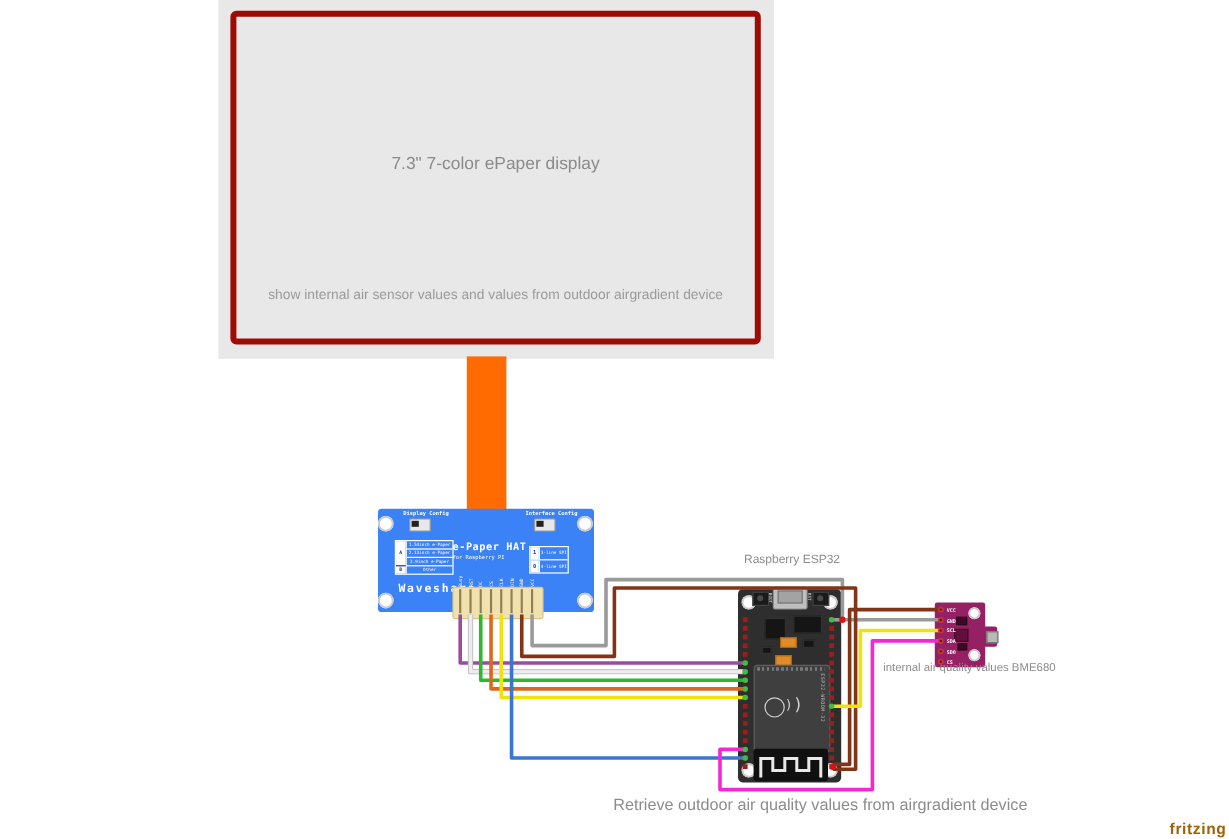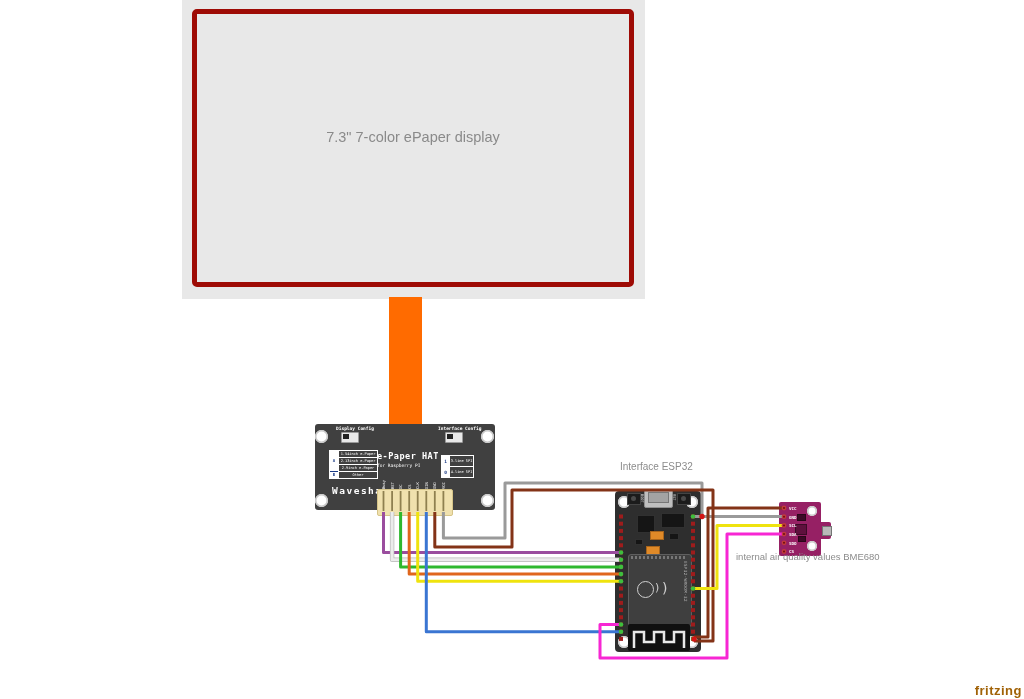--- a/index.html
+++ b/index.html
@@ -78,6 +78,7 @@
   <div class="abs display-panel">
     <div class="abs display-border">
       <div class="abs display-title">7.3"  7-color ePaper display</div>
+      <div class="abs display-caption">show internal air sensor values and values from outdoor airgradient device</div>
     </div>
   </div>
 

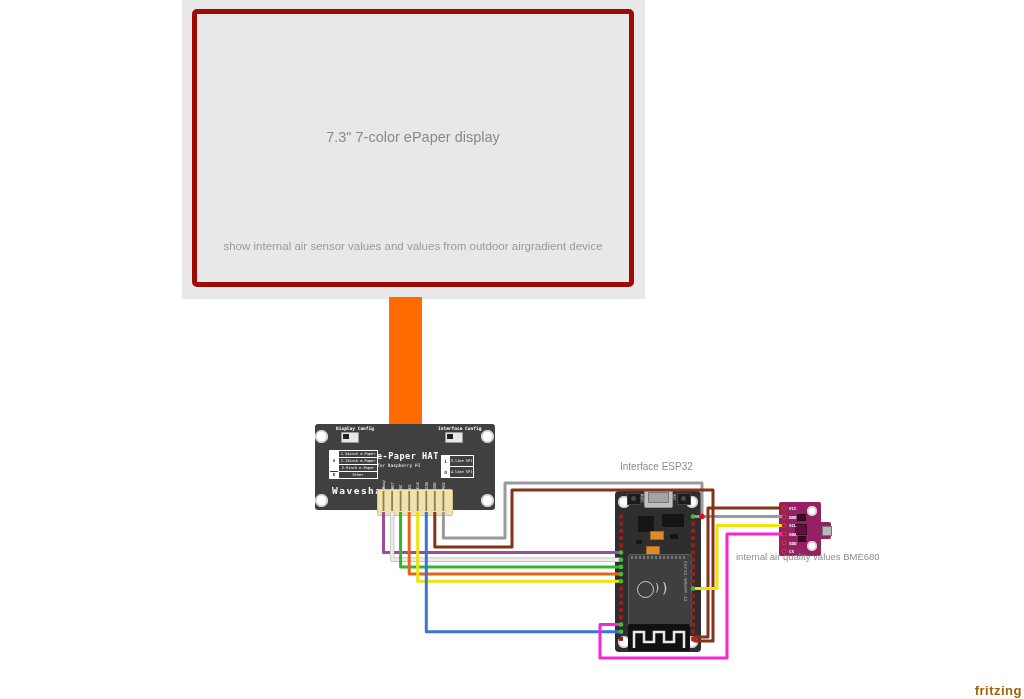--- a/index.html
+++ b/index.html
@@ -17,7 +17,7 @@
   .ribbon-stripes{left:389px;top:447px;width:33px;height:9px;
      background:repeating-linear-gradient(90deg,#1a3a85 0 2px,#ff8a2a 2px 4px);}
   
-  .hat-board{left:315px;top:424px;width:180px;height:86px;background:#404040;border-radius:3px;}
+  .hat-board{left:315px;top:424px;width:180px;height:86px;background:#3b82f6;border-radius:3px;}
   .hole{background:#fff;border-radius:50%;box-shadow:inset 0 0 0 1.5px #c9c9c9;}
   .hat-label{font-size:4.5px;font-weight:bold;color:#fff;font-family:"DejaVu Sans Mono",monospace;white-space:nowrap;}
   .switch{width:16px;height:9px;background:#e8e8e8;border:1px solid #9a9a9a;border-radius:1px;}

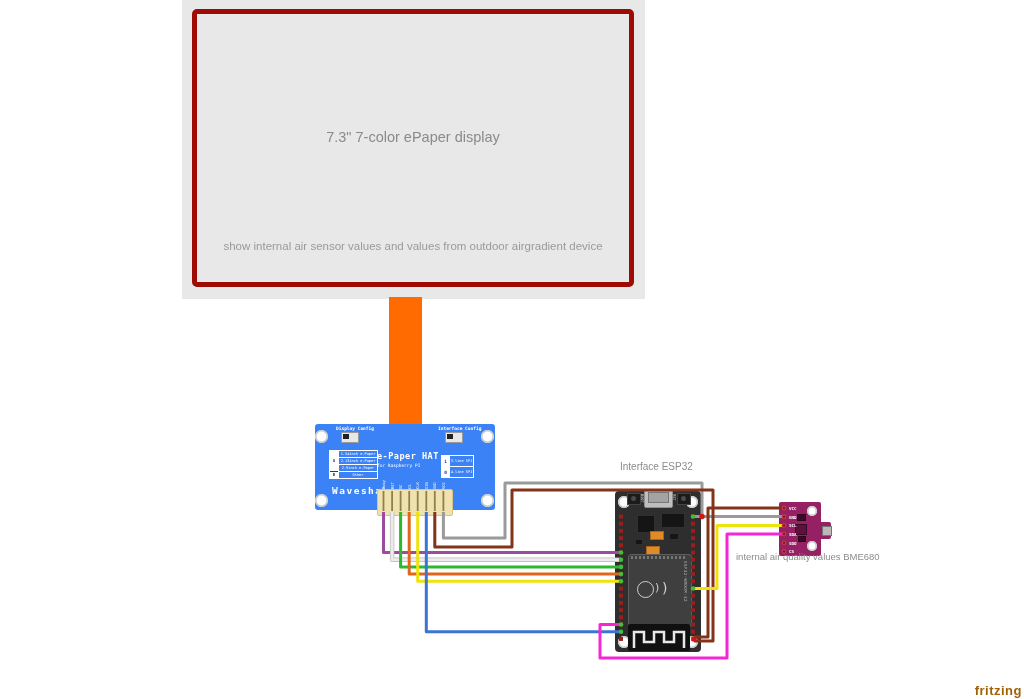--- a/index.html
+++ b/index.html
@@ -268,7 +268,7 @@
       <circle cx="694" cy="639" r="2.7" fill="#d41414"></circle>
     </svg>
 
-  <div class="abs note esp32-note toplabel">Interface ESP32</div>
+  <div class="abs note esp32-note toplabel">Raspberry ESP32</div>
   <div class="abs note bme-note toplabel">internal air quality values BME680</div>
   <div class="abs watermark toplabel">fritzing</div>
 

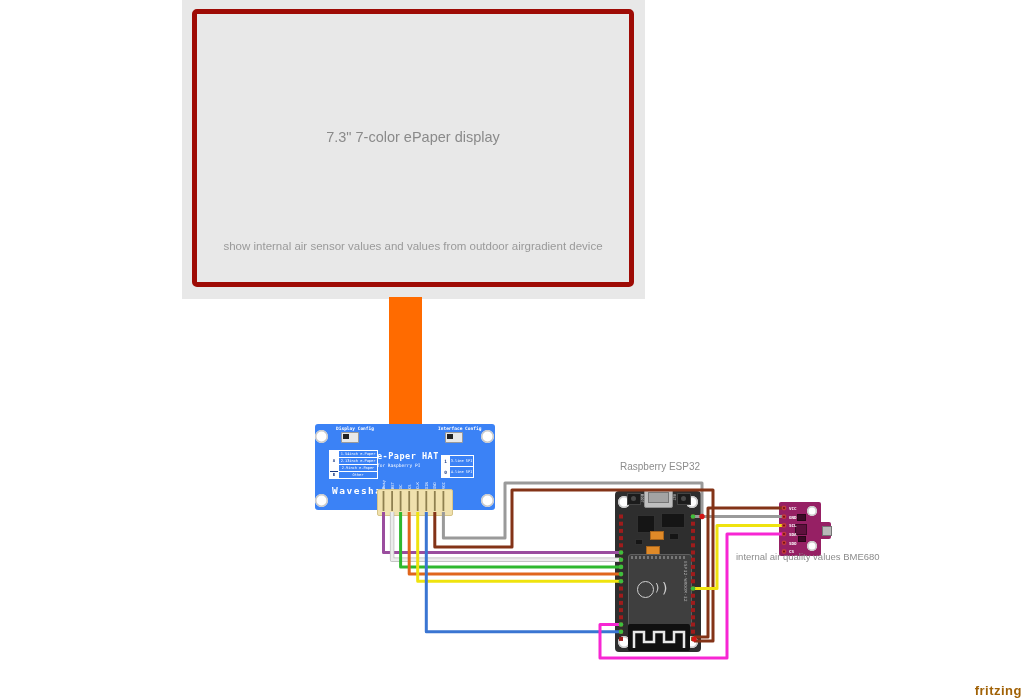--- a/index.html
+++ b/index.html
@@ -270,6 +270,7 @@
 
   <div class="abs note esp32-note toplabel">Raspberry ESP32</div>
   <div class="abs note bme-note toplabel">internal air quality values BME680</div>
+  <div class="abs note bottom-note toplabel">Retrieve outdoor air quality values from airgradient device</div>
   <div class="abs watermark toplabel">fritzing</div>
 
 </div>

